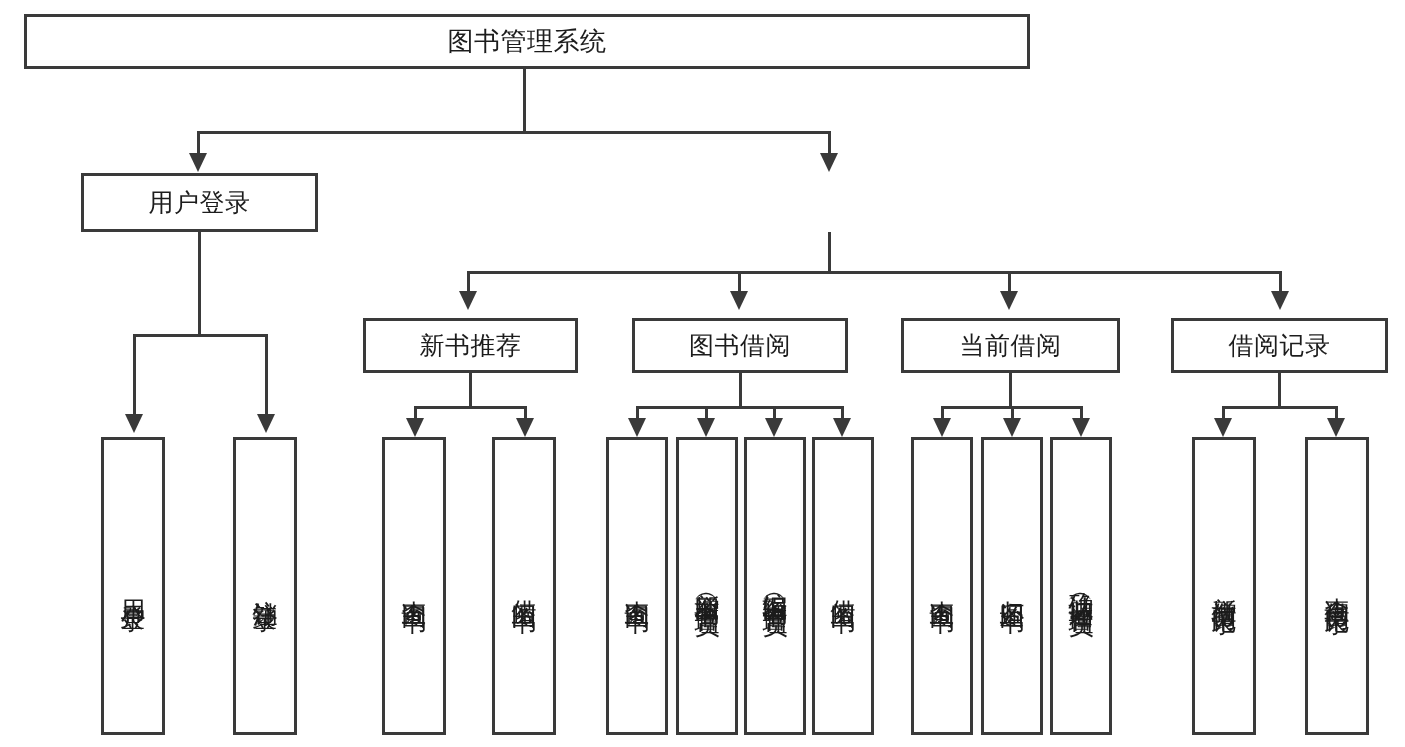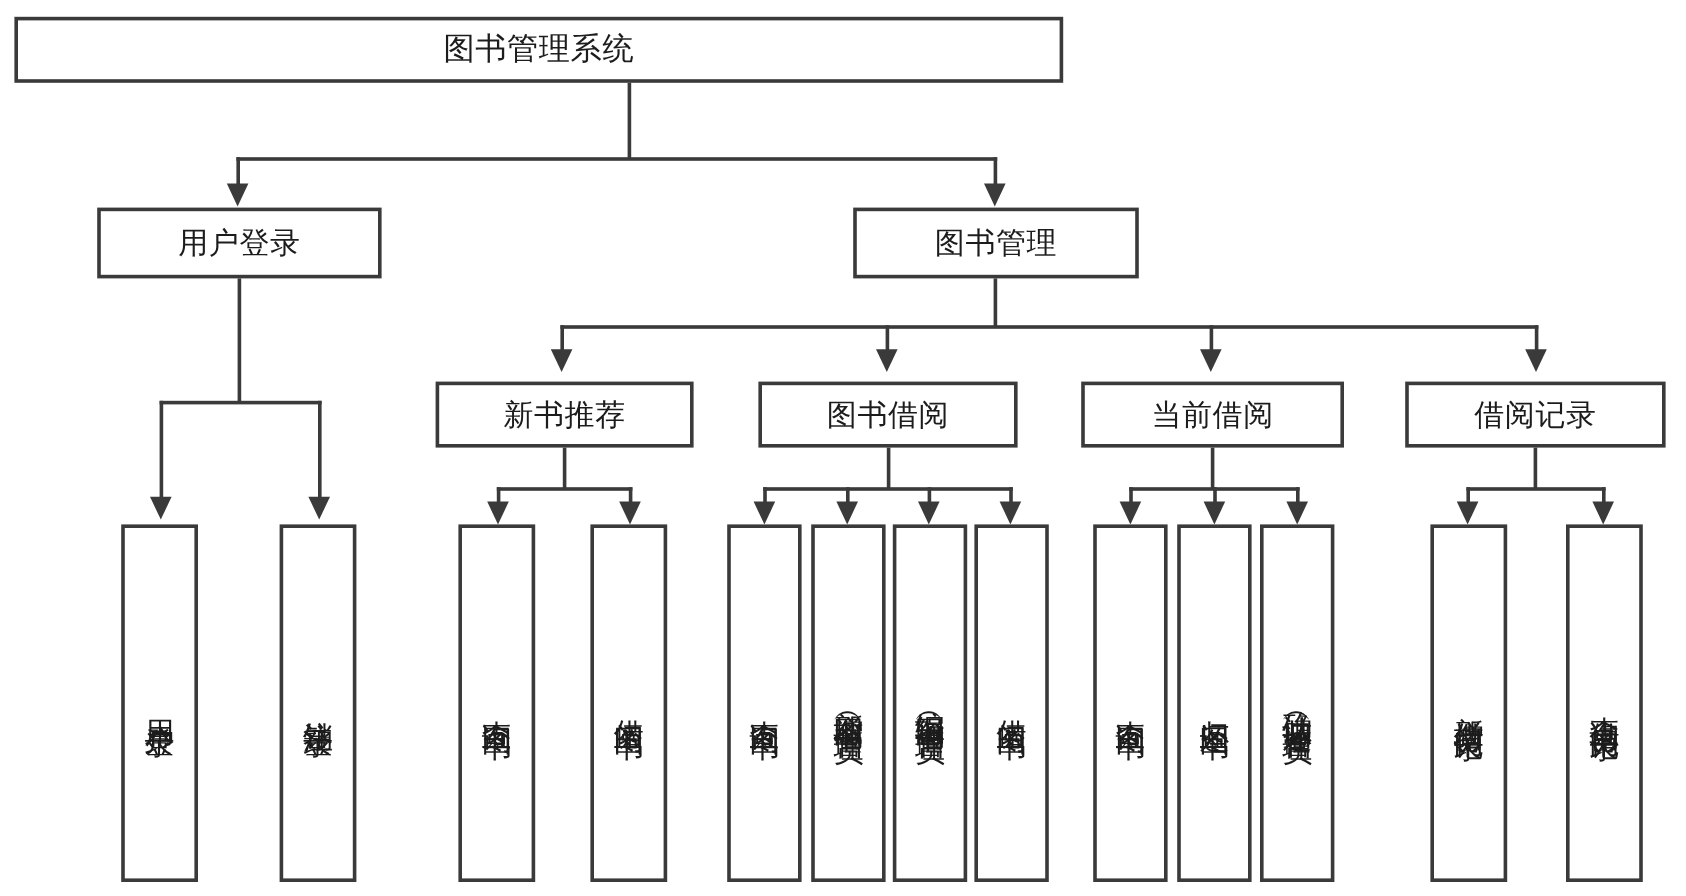--- a/index.html
+++ b/index.html
@@ -85,7 +85,7 @@
 
 <div id="canvas">
 
-  <div class="node horiz root" style="left:12px; top:14px; width:874px; height:55px;">
+  <div class="node horiz root" style="left:24px; top:14px; width:1006px; height:55px;">
     <span class="label">图书管理系统</span>
   </div>
 

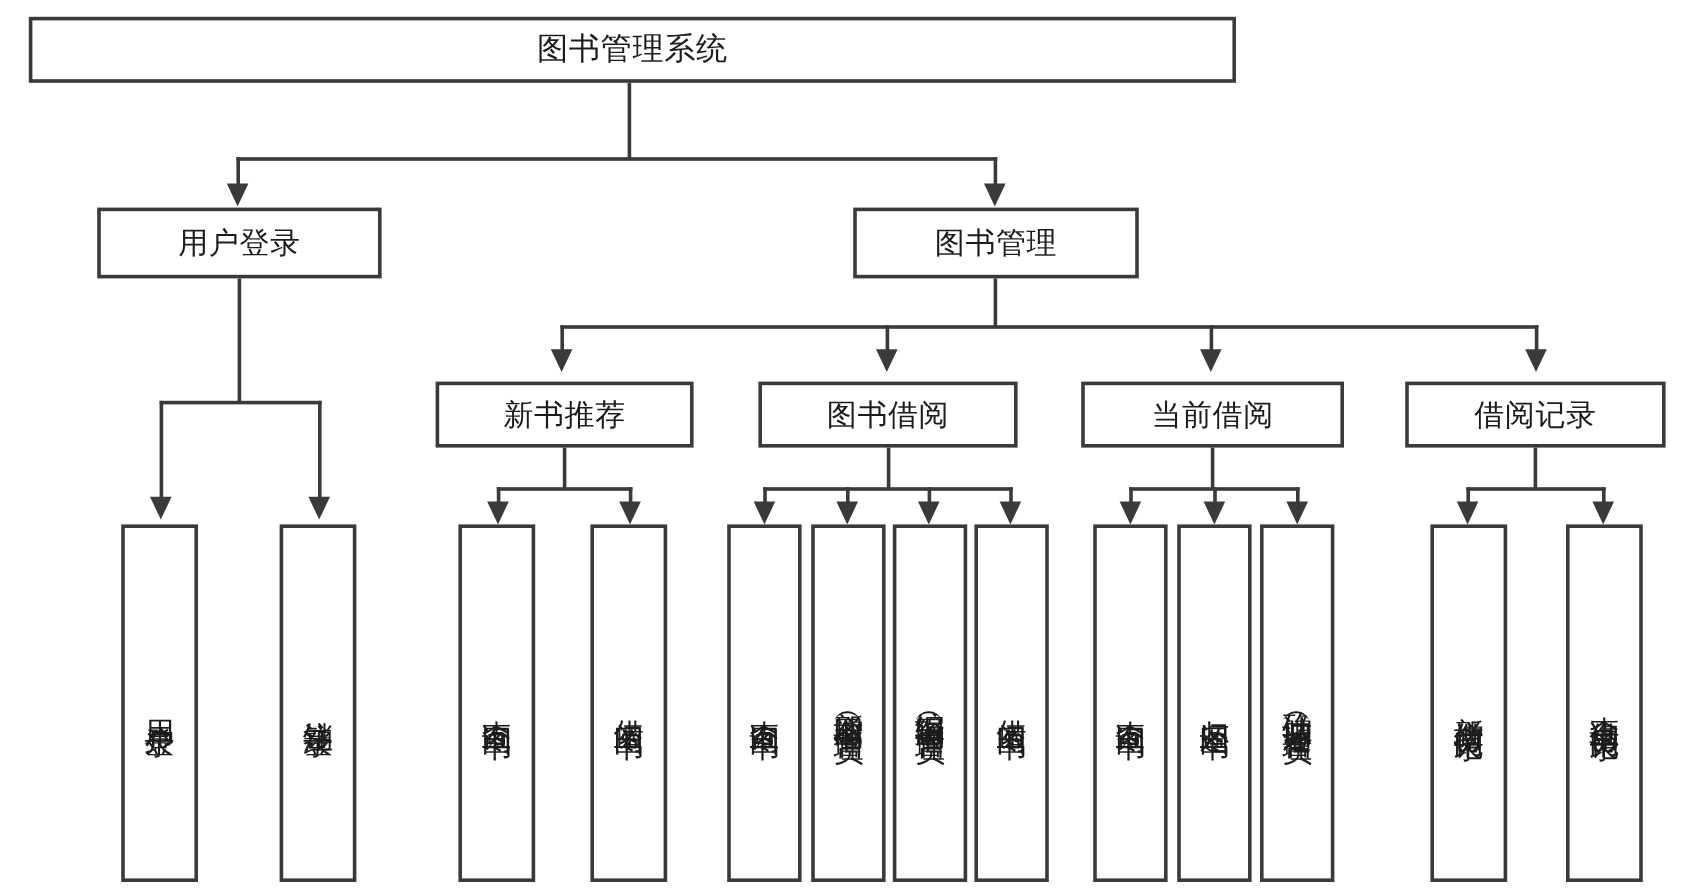--- a/index.html
+++ b/index.html
@@ -103,9 +103,6 @@
     <span class="label">用户登录</span>
   </div>
 
-  <div class="node horiz" style="left:711px; top:173px; width:238px; height:59px;">
-    <span class="label">图书管理</span>
-  </div>
 
   <div class="vline" style="left:198px; top:232px; height:104px;"></div>
   <div class="hline" style="left:133px; top:334px; width:135px;"></div>

